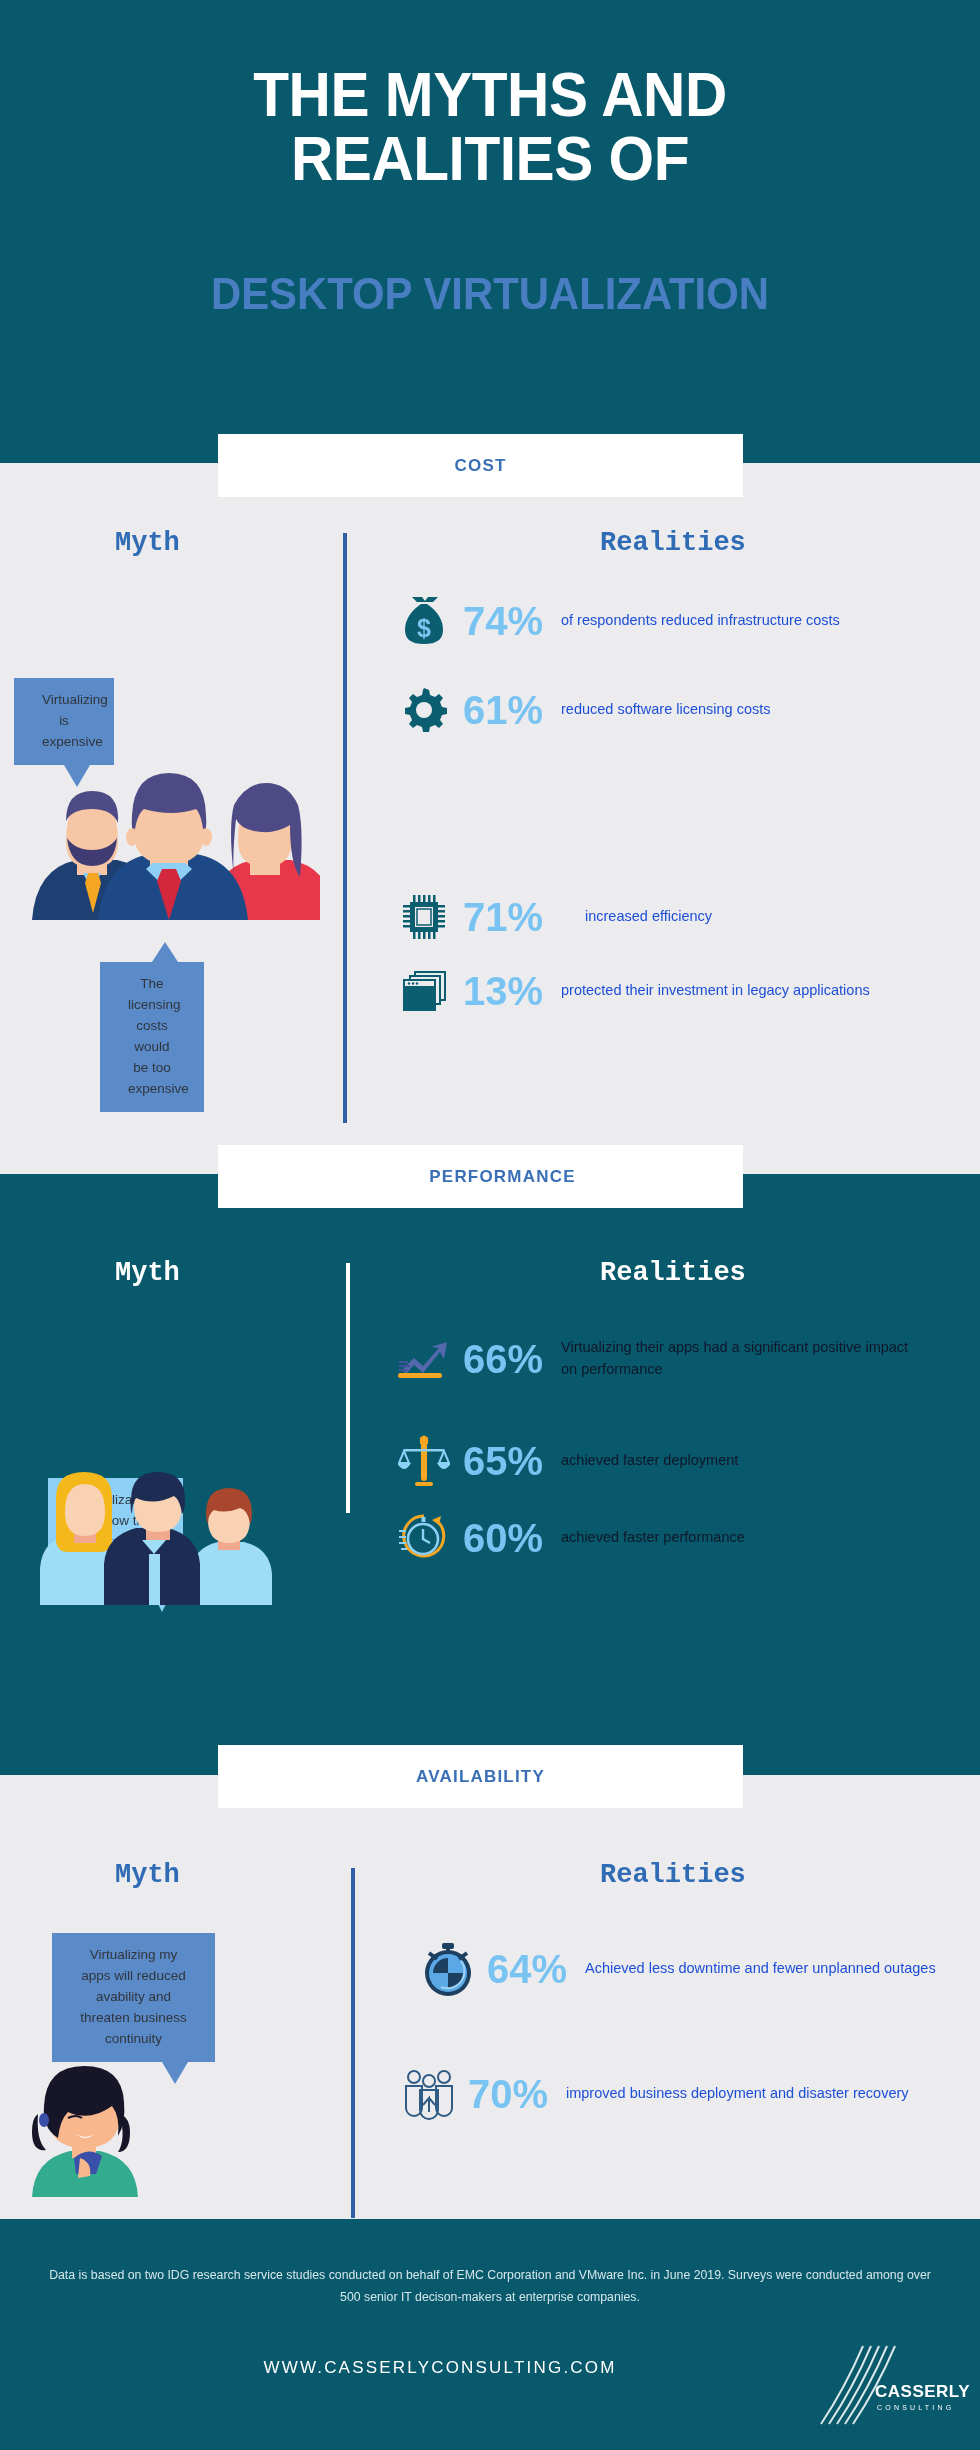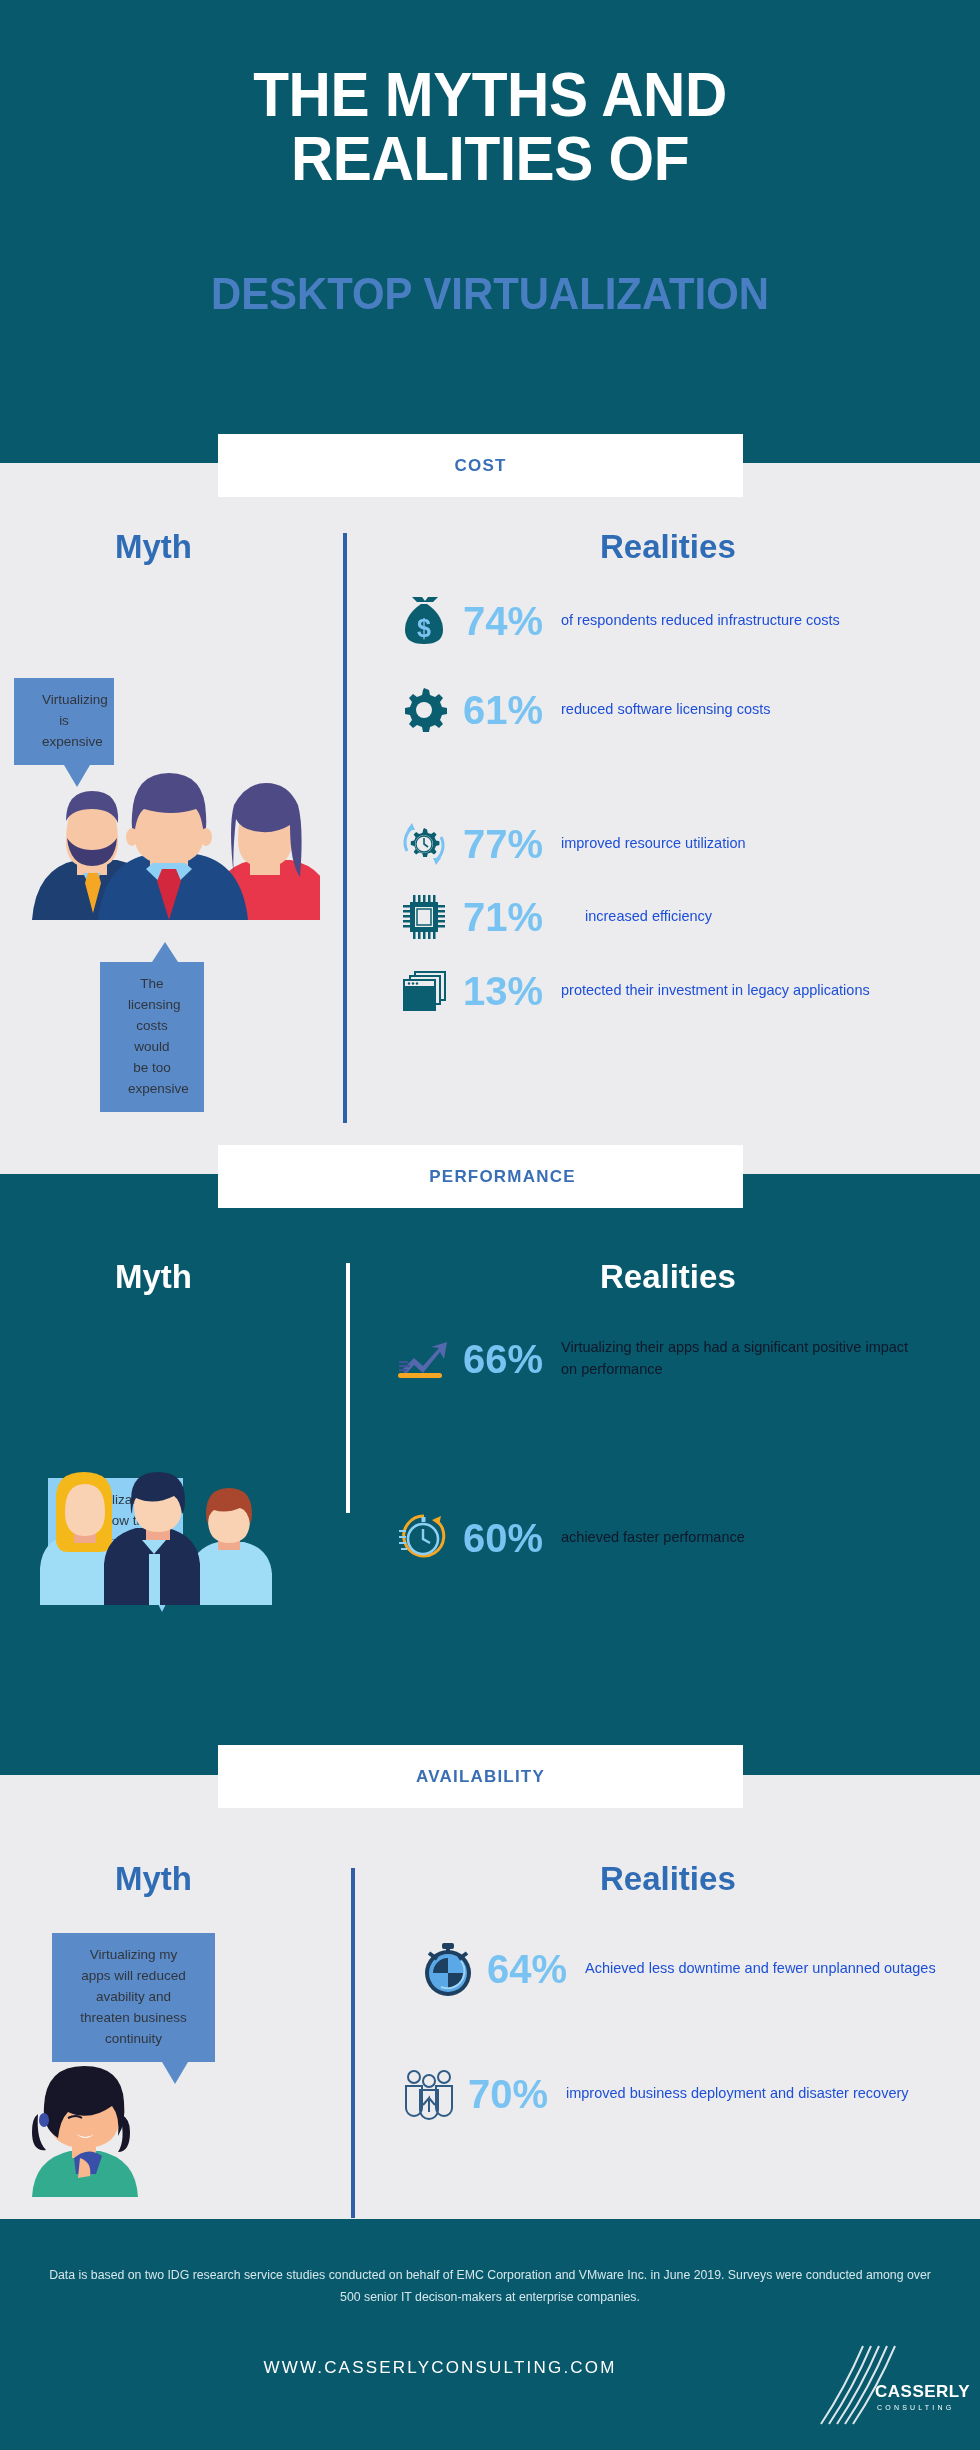--- a/index.html
+++ b/index.html
@@ -57,8 +57,8 @@
 
   
   .col-head {
-    position:absolute; font-weight:bold; font-size:33px;
-    font-family:Liberation Sans, sans-serif;
+    position:absolute; font-weight:bold; font-size:27px;
+    font-family:Liberation Mono, monospace;
   }
   .head-dark { color:#2f6cb5; }
   .head-light { color:#ffffff; }

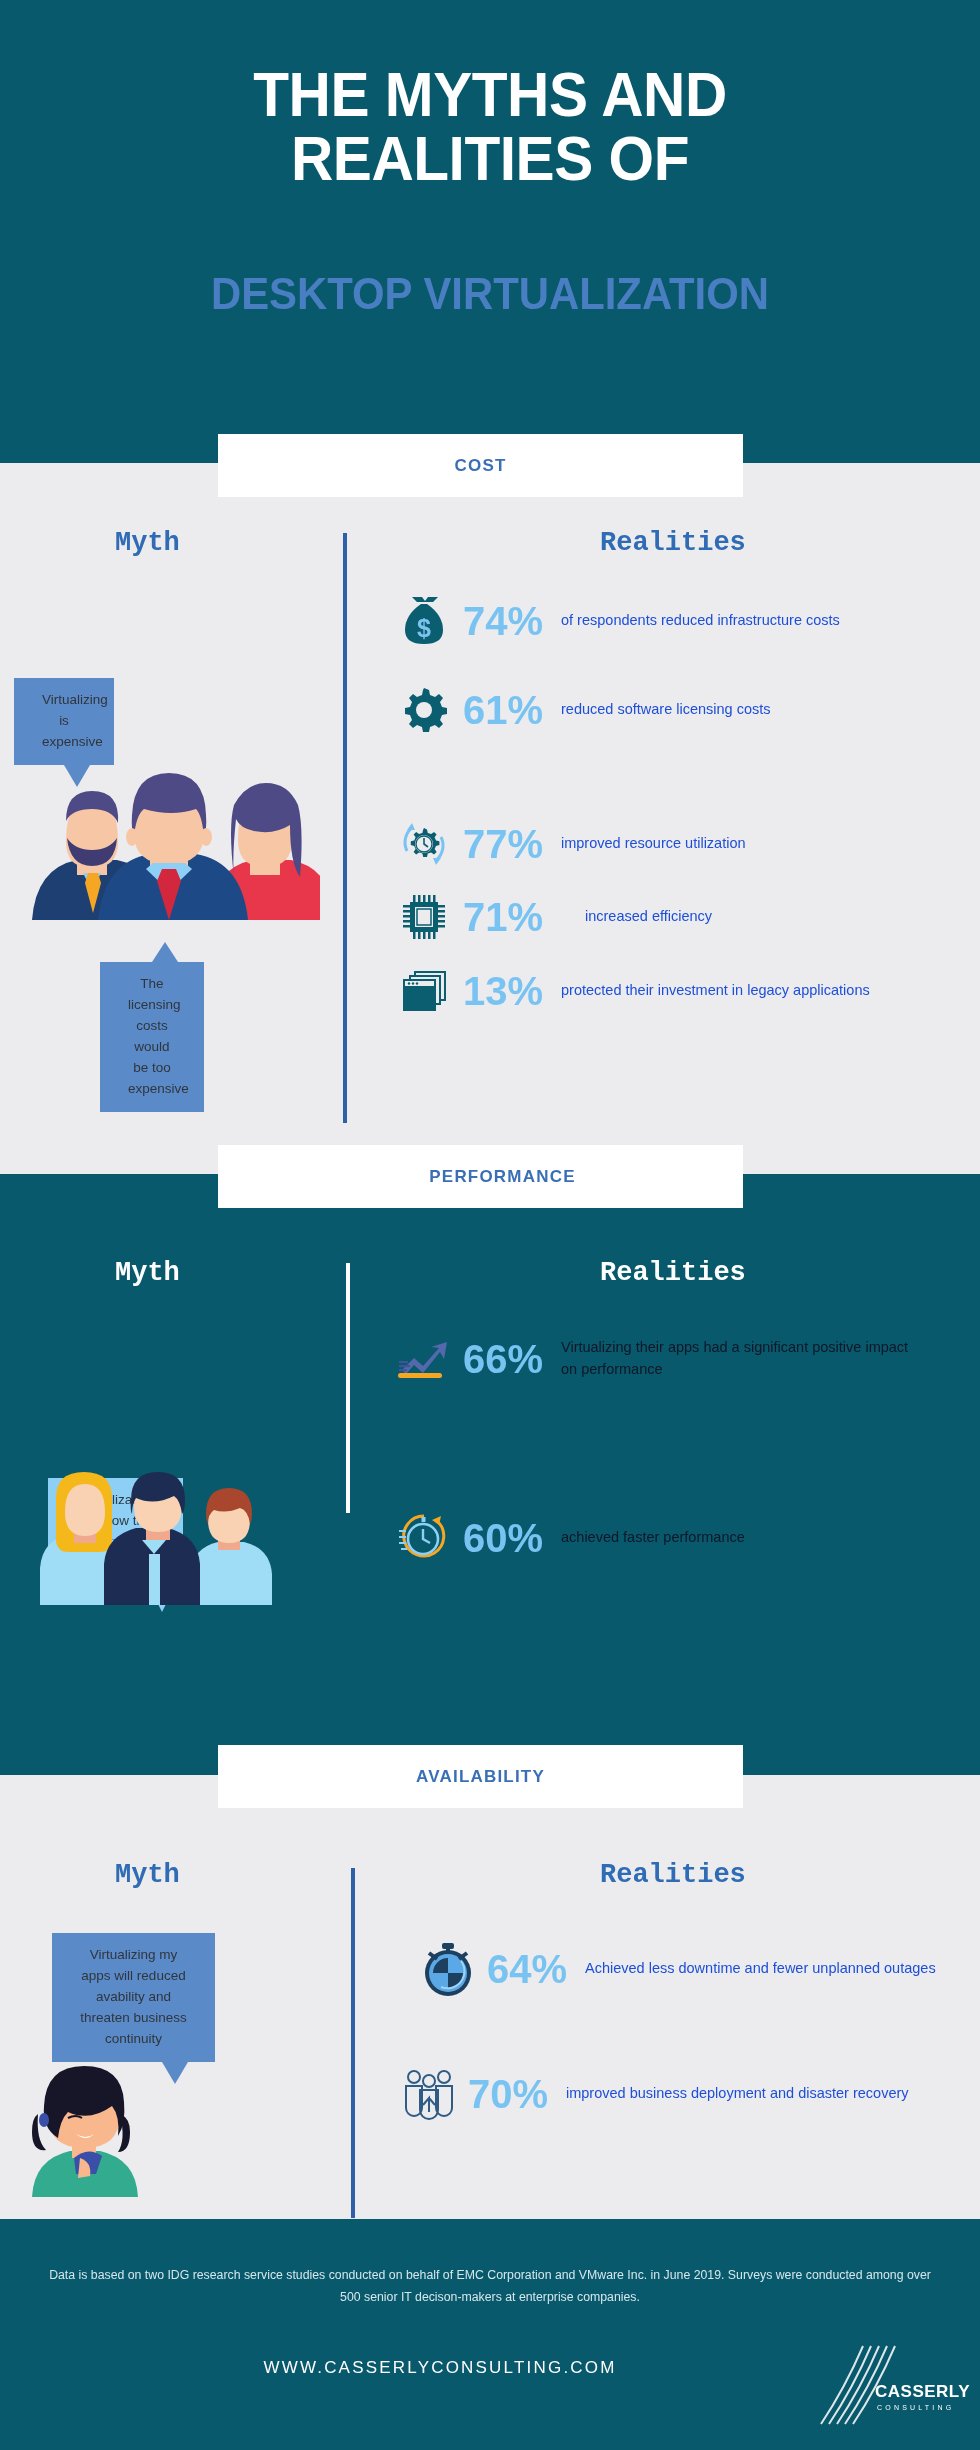--- a/index.html
+++ b/index.html
@@ -200,22 +200,6 @@
     <div class="stat-text text-dark" style="width:360px;">reduced software licensing costs</div>
   </div>
 
-  <div class="stat" style="left:395px; top:815px; width:565px;">
-    <div class="stat-icon">
-      <svg width="50" height="50" viewBox="0 0 50 50">
-        <path d="M8 32 a19 19 0 0 1 6-24" stroke="#79c3f2" stroke-width="3" fill="none"></path>
-        <path d="M42 18 a19 19 0 0 1-6 24" stroke="#79c3f2" stroke-width="3" fill="none"></path>
-        <path d="M13 4 l3 7 l-8 0z" fill="#79c3f2"></path>
-        <path d="M37 46 l-3-7 l8 0z" fill="#79c3f2"></path>
-        <path d="M25 9 l3 1.5 l.8 3.4 l3.4 1 l2.8-2 l2.6 2.6 l-2 2.8 l1.4 3.2 l3.4 .8 l0 3.8 l-3.4 .8 l-1.4 3.2 l2 2.8 l-2.6 2.6 l-2.8-2 l-3.4 1 l-.8 3.4 l-3.8 0 l-.8-3.4 l-3.4-1 l-2.8 2 l-2.6-2.6 l2-2.8 l-1.4-3.2 l-3.4-.8 l0-3.8 l3.4-.8 l1.4-3.2 l-2-2.8 l2.6-2.6 l2.8 2 l3.4-1 l.8-3.4z" fill="#0b5d70"></path>
-        <circle cx="25" cy="25" r="9" fill="#ececee"></circle>
-        <circle cx="25" cy="25" r="8" fill="none" stroke="#0b5d70" stroke-width="1.3"></circle>
-        <path d="M25 19 v6 l4 3" stroke="#0b5d70" stroke-width="1.6" fill="none"></path>
-      </svg>
-    </div>
-    <div class="stat-pct">77%</div>
-    <div class="stat-text text-dark" style="width:360px;">improved resource utilization</div>
-  </div>
 
   <div class="stat" style="left:395px; top:888px; width:565px;">
     <div class="stat-icon">

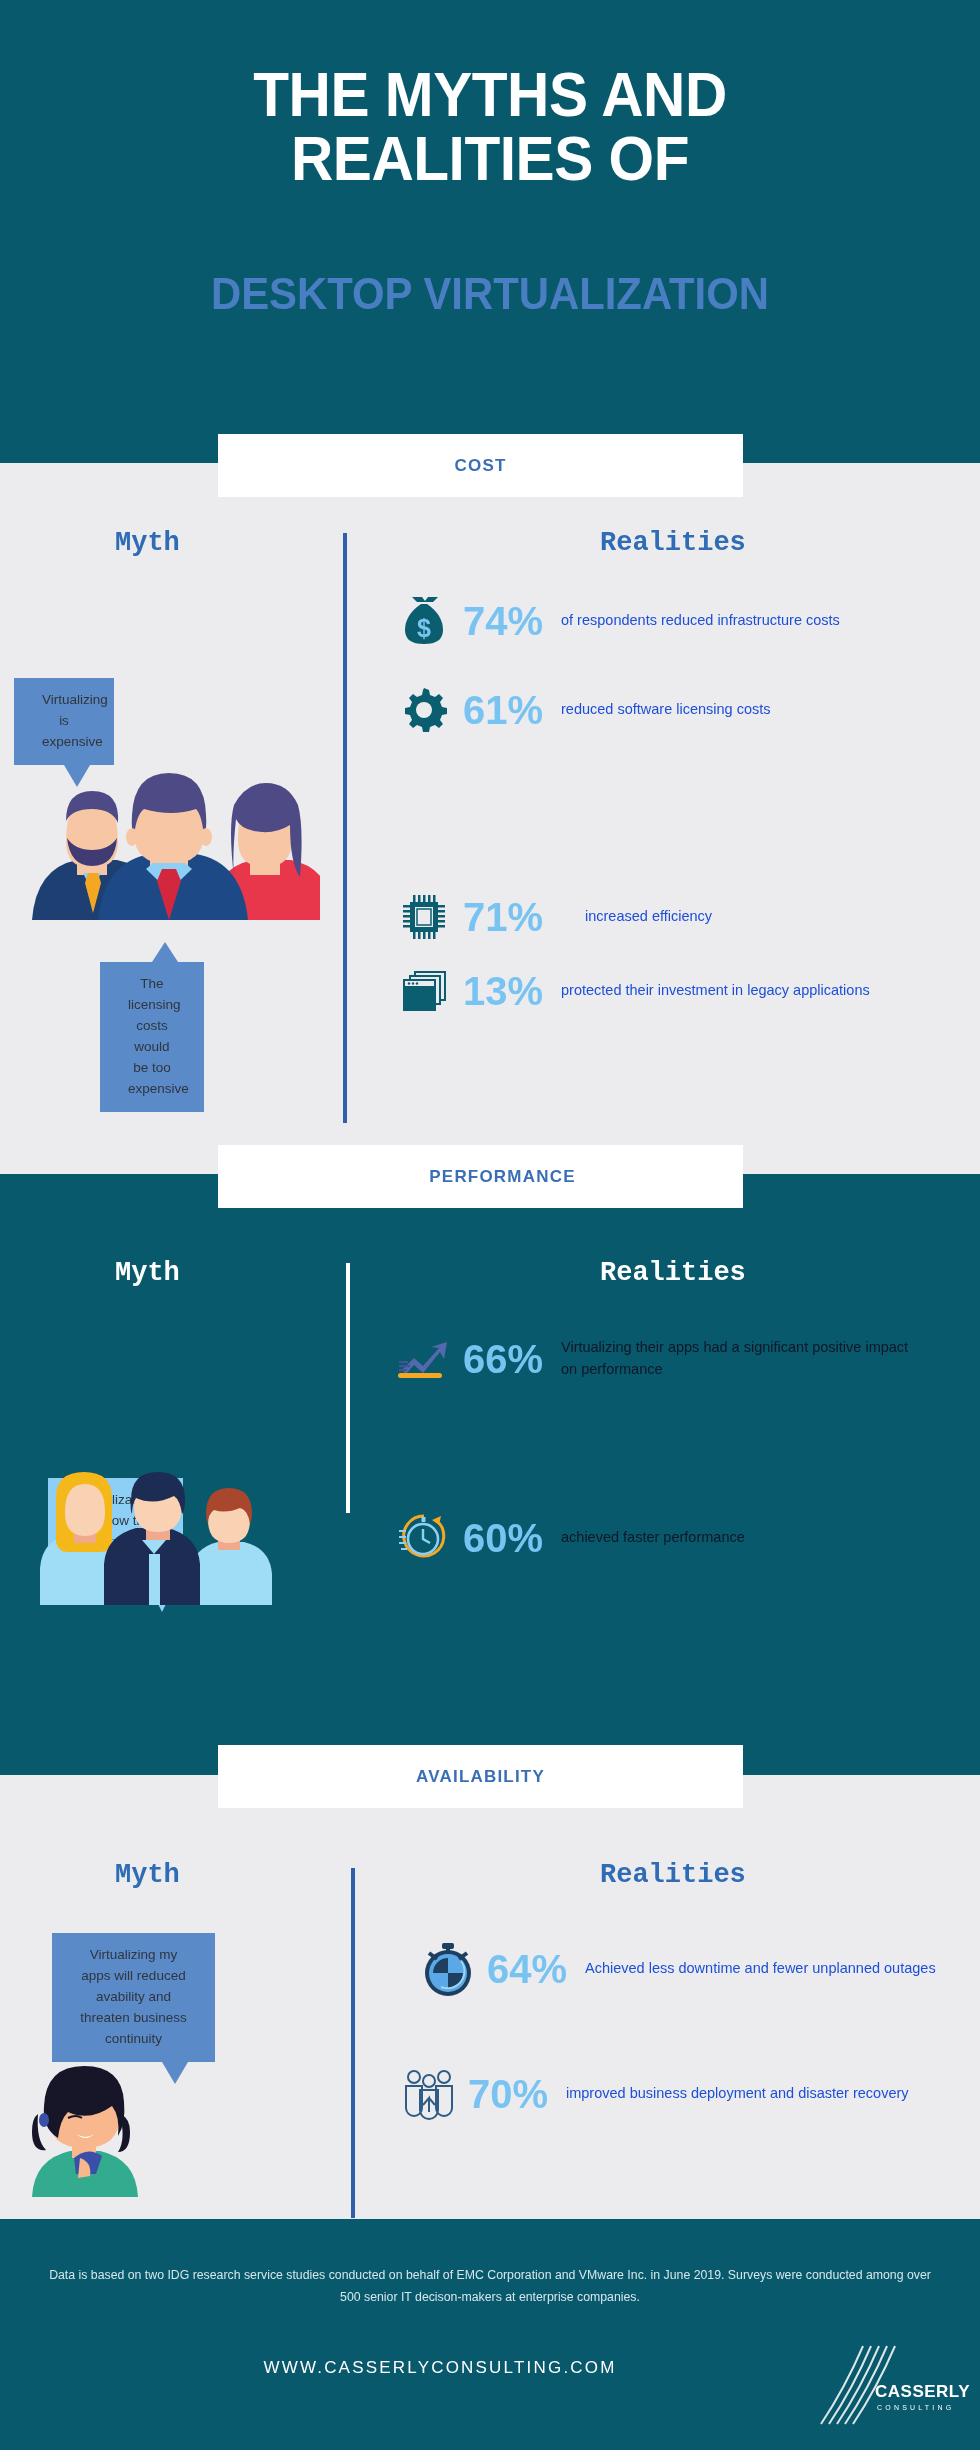--- a/index.html
+++ b/index.html
@@ -304,6 +304,22 @@
     <div class="stat-text text-light" style="width:360px;">Virtualizing their apps had a significant positive impact on performance</div>
   </div>
 
+  <div class="stat" style="left:395px; top:1432px; width:565px;">
+    <div class="stat-icon">
+      <svg width="52" height="56" viewBox="0 0 52 56">
+        <rect x="23" y="8" width="6" height="40" rx="3" fill="#f5a623"></rect>
+        <path d="M22 5 q4-5 8 0 v6 h-8z" fill="#f5a623"></path>
+        <rect x="17" y="49" width="18" height="4" rx="2" fill="#f5a623"></rect>
+        <rect x="6" y="16" width="40" height="2.5" fill="#8ed0f5"></rect>
+        <path d="M6 18 l-5 12 h10z" fill="none" stroke="#8ed0f5" stroke-width="2"></path>
+        <path d="M46 18 l-5 12 h10z" fill="none" stroke="#8ed0f5" stroke-width="2"></path>
+        <path d="M-1 30 q7 12 14 0z" fill="#8ed0f5"></path>
+        <path d="M39 30 q7 12 14 0z" fill="#8ed0f5"></path>
+      </svg>
+    </div>
+    <div class="stat-pct">65%</div>
+    <div class="stat-text text-light" style="width:360px;">achieved faster deployment</div>
+  </div>
 
   <div class="stat" style="left:395px; top:1509px; width:565px;">
     <div class="stat-icon">

